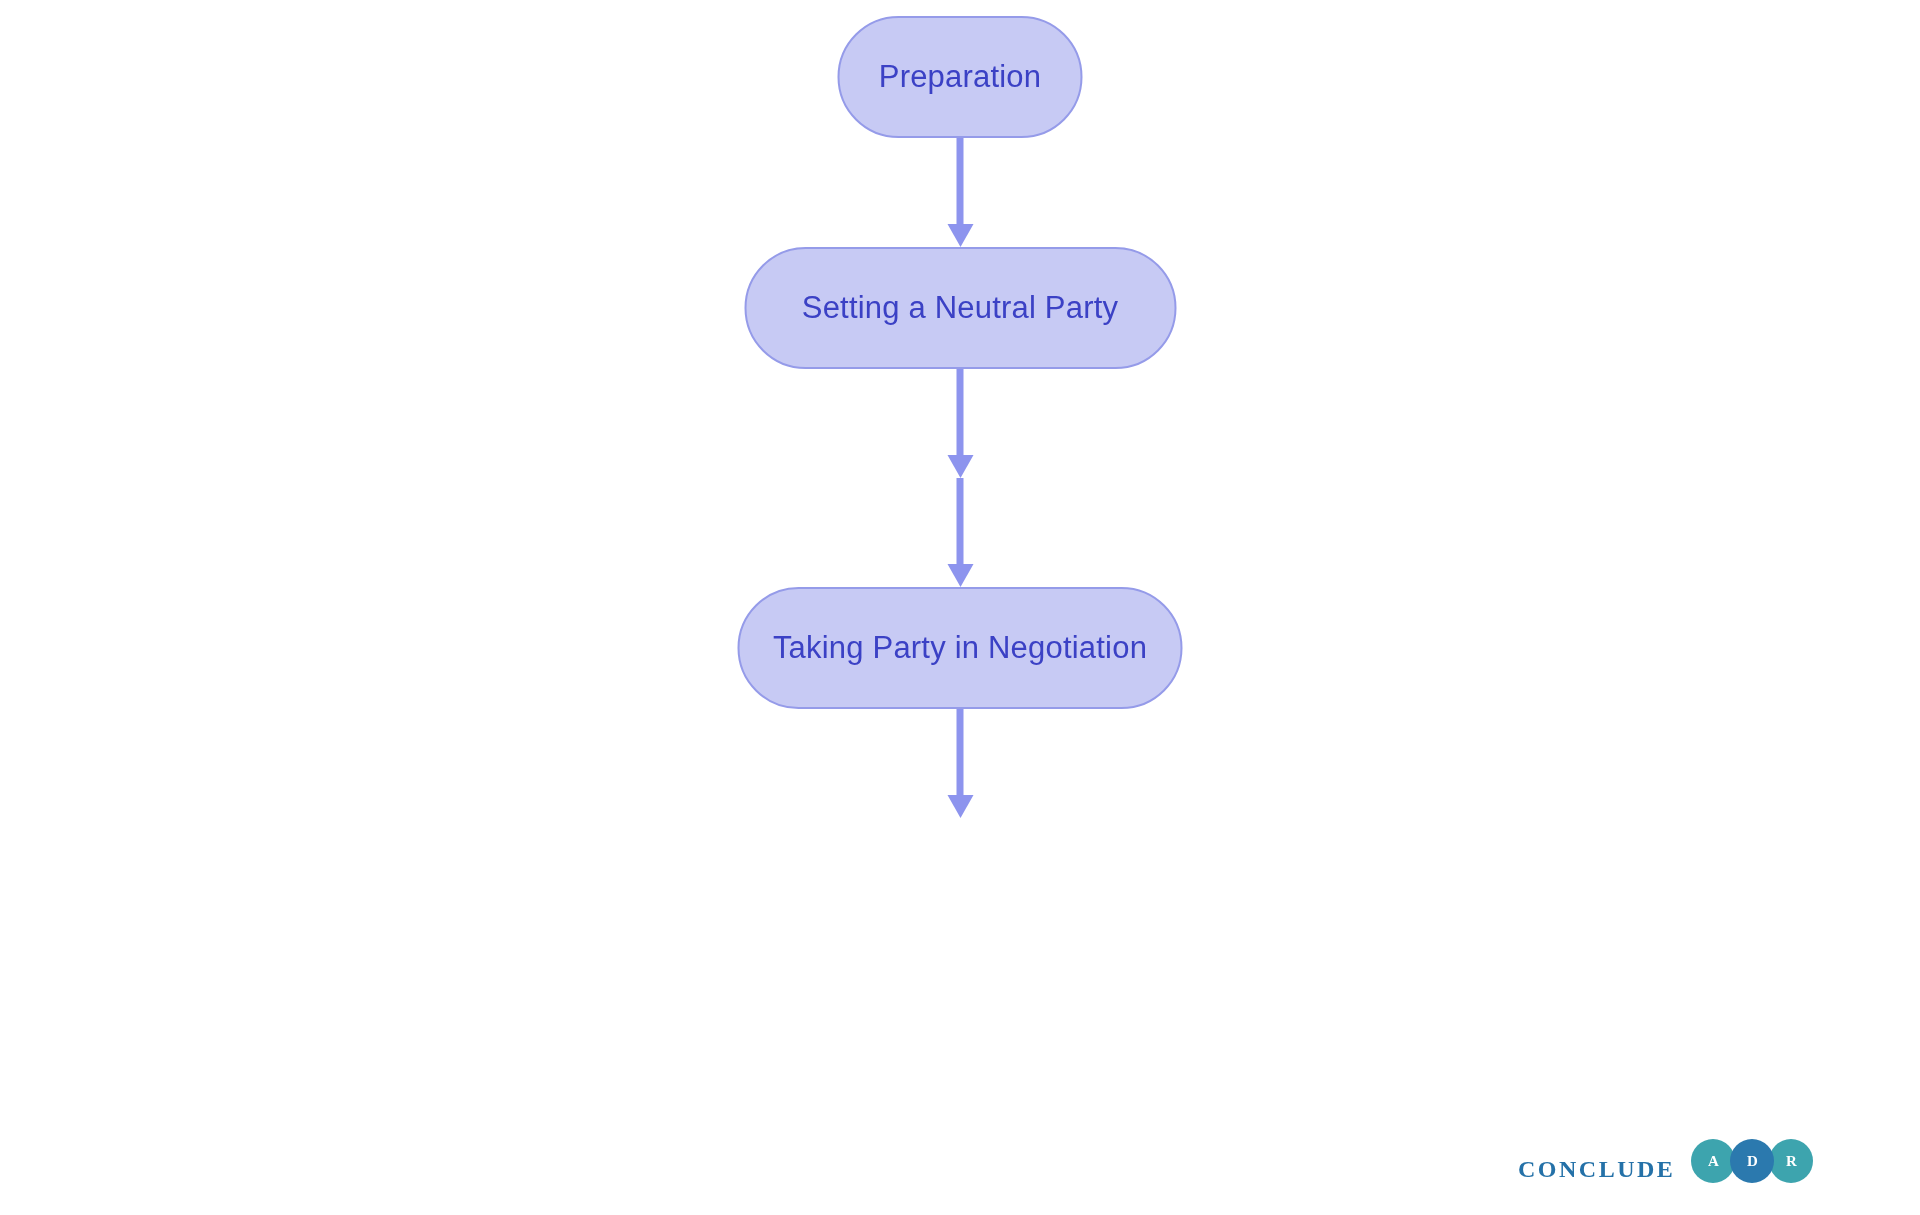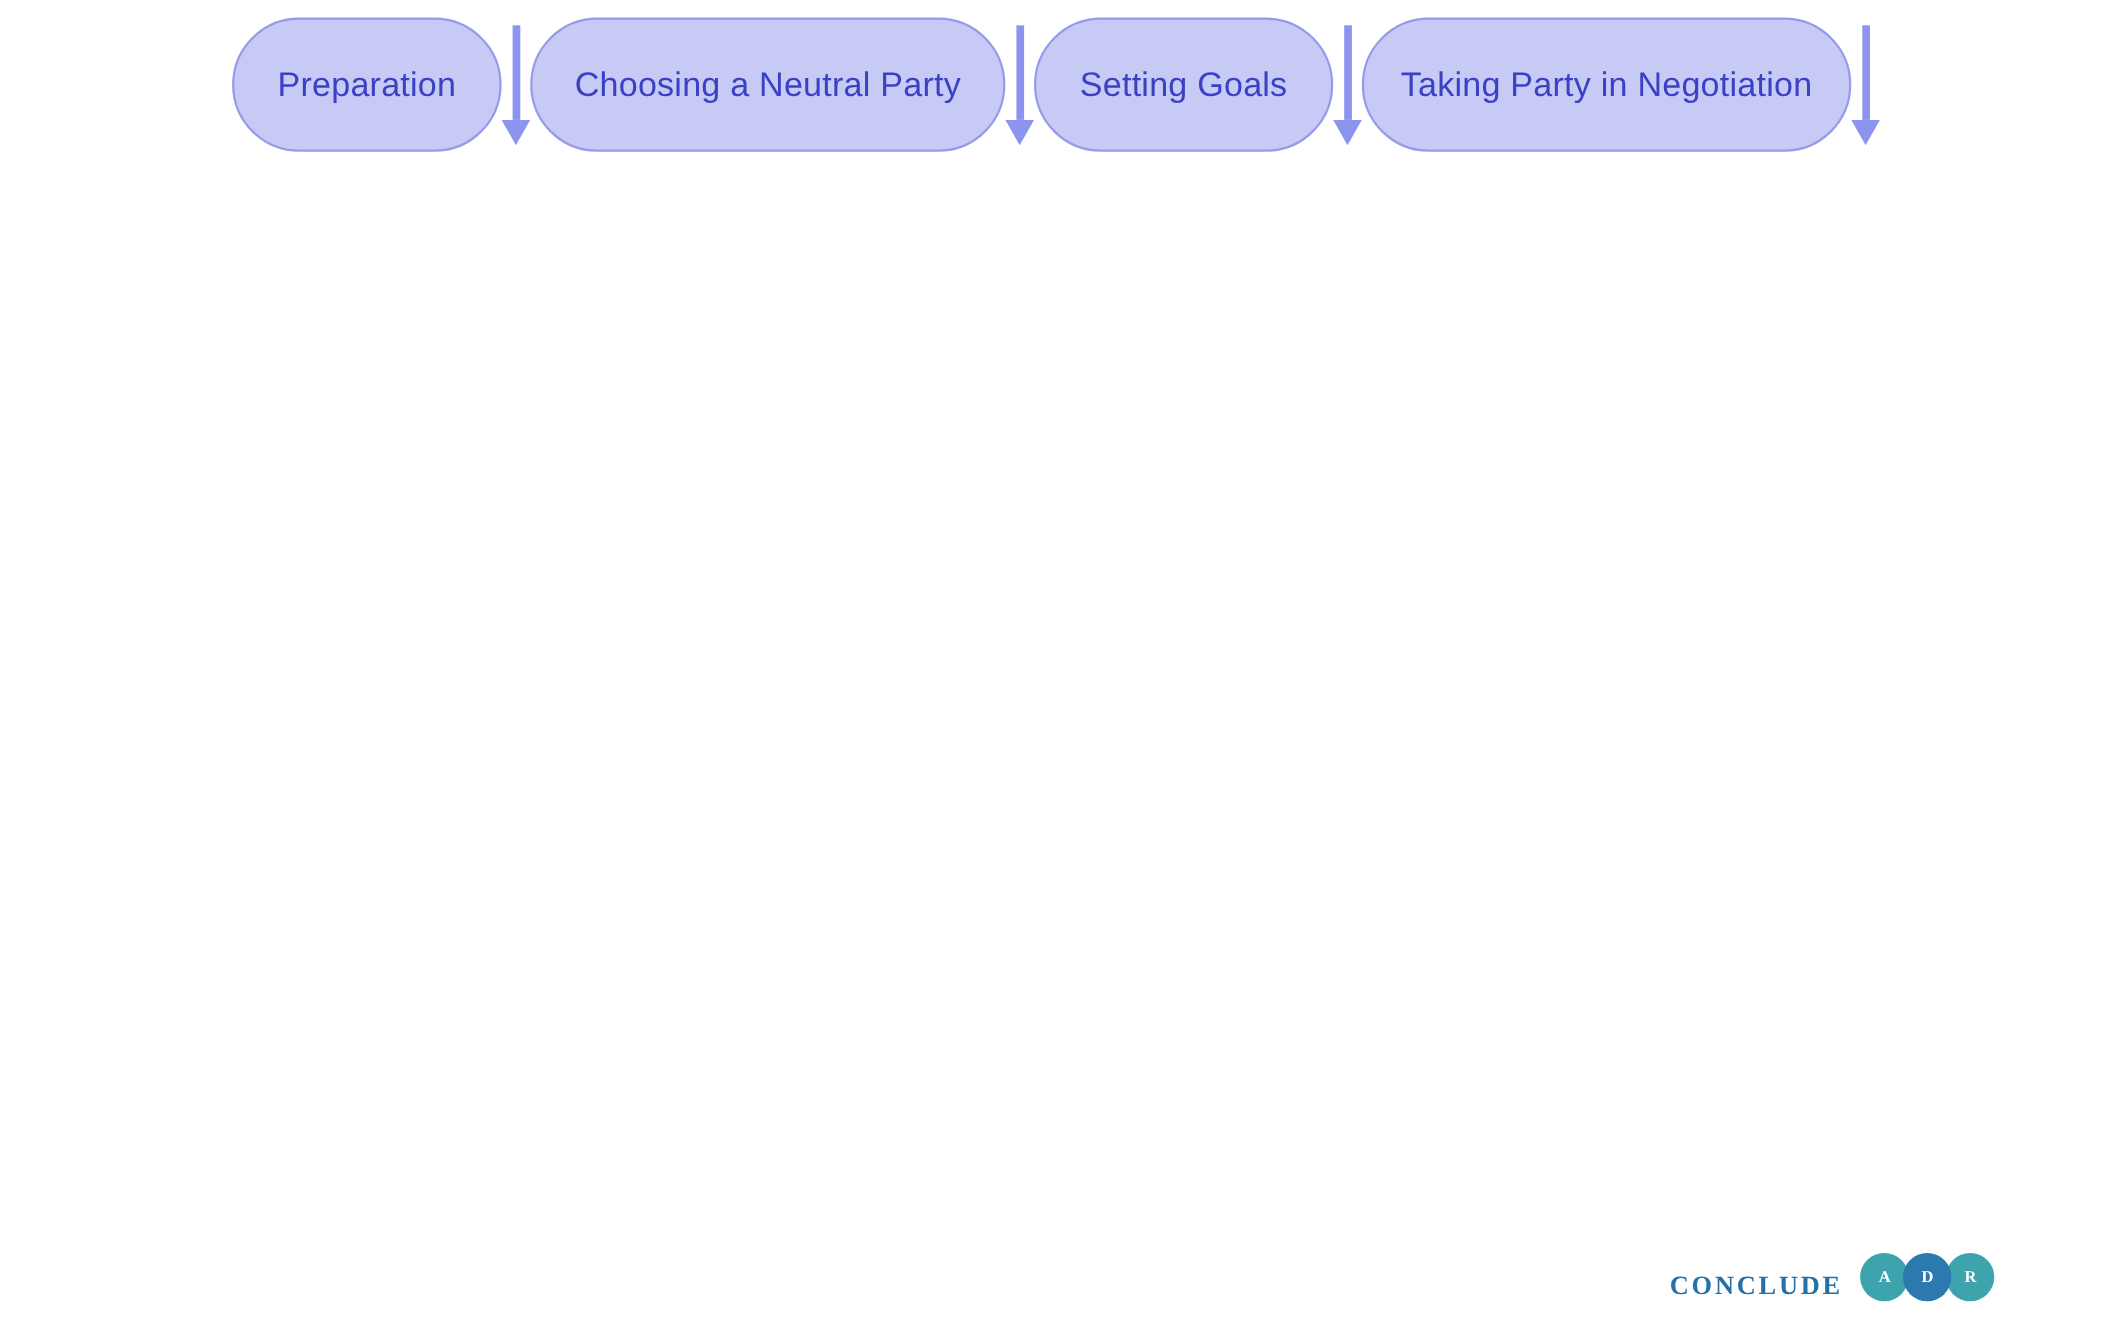--- a/index.html
+++ b/index.html
@@ -14,7 +14,7 @@
     position:absolute;
     left:50%;top:16px;
     transform:translateX(-50%);
-    display:flex;flex-direction:row;align-items:center;
+    display:flex;flex-direction:column;align-items:center;
   }
   .pill{
     height:122px;

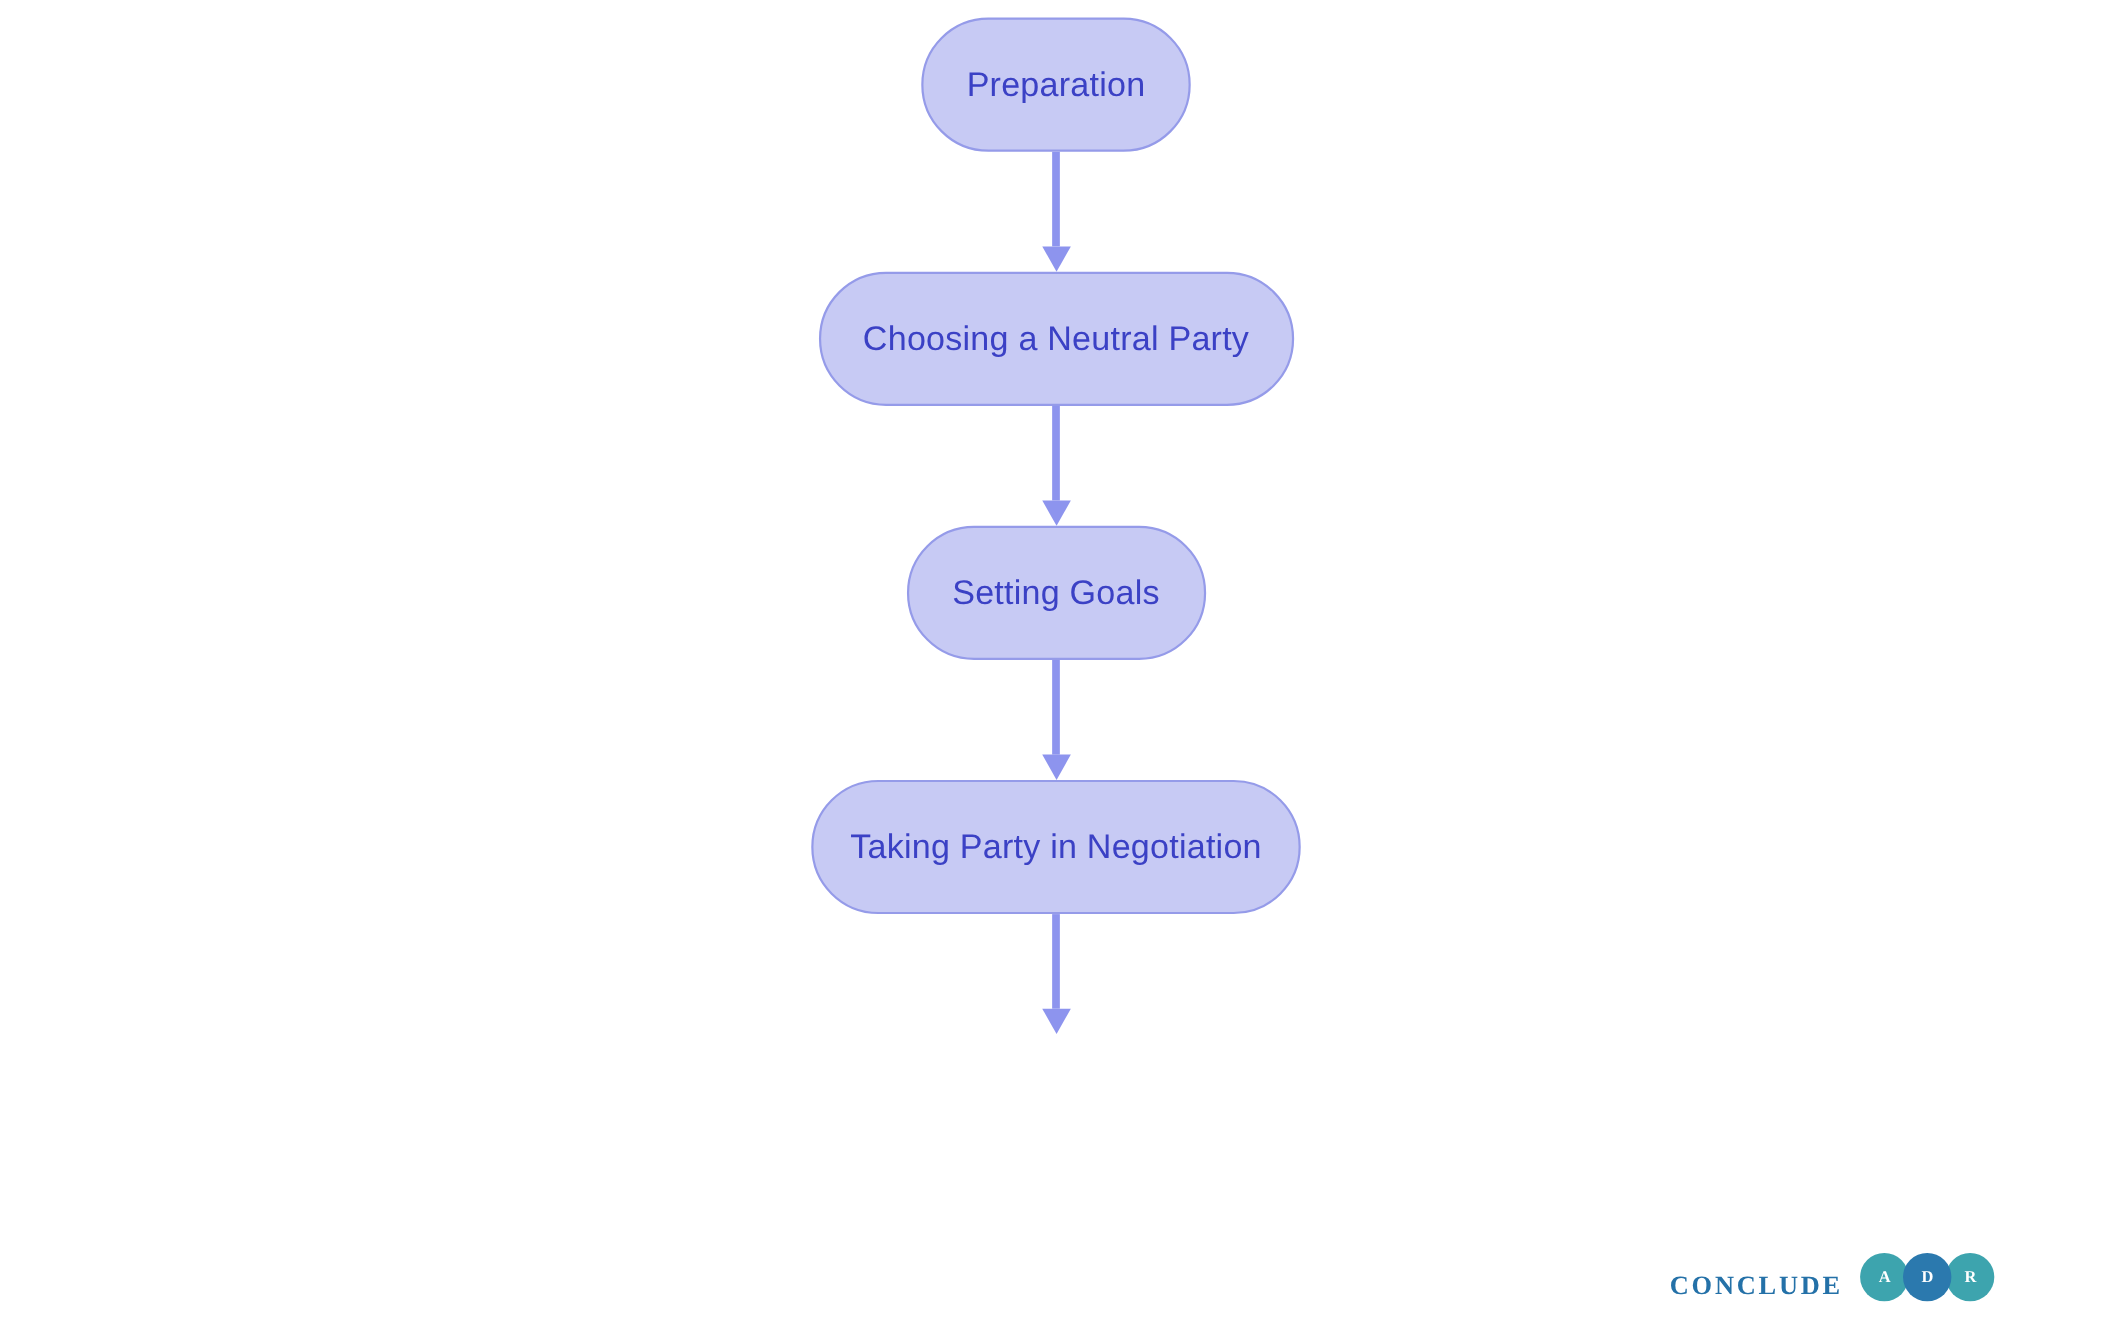--- a/index.html
+++ b/index.html
@@ -89,7 +89,7 @@
       <div class="head"></div>
     </div>
 
-    <div class="pill w2">Choosing a Neutral Party</div>
+    <div class="pill w2">Setting a Neutral Party</div>
 
     <div class="arrow">
       <div class="shaft"></div>

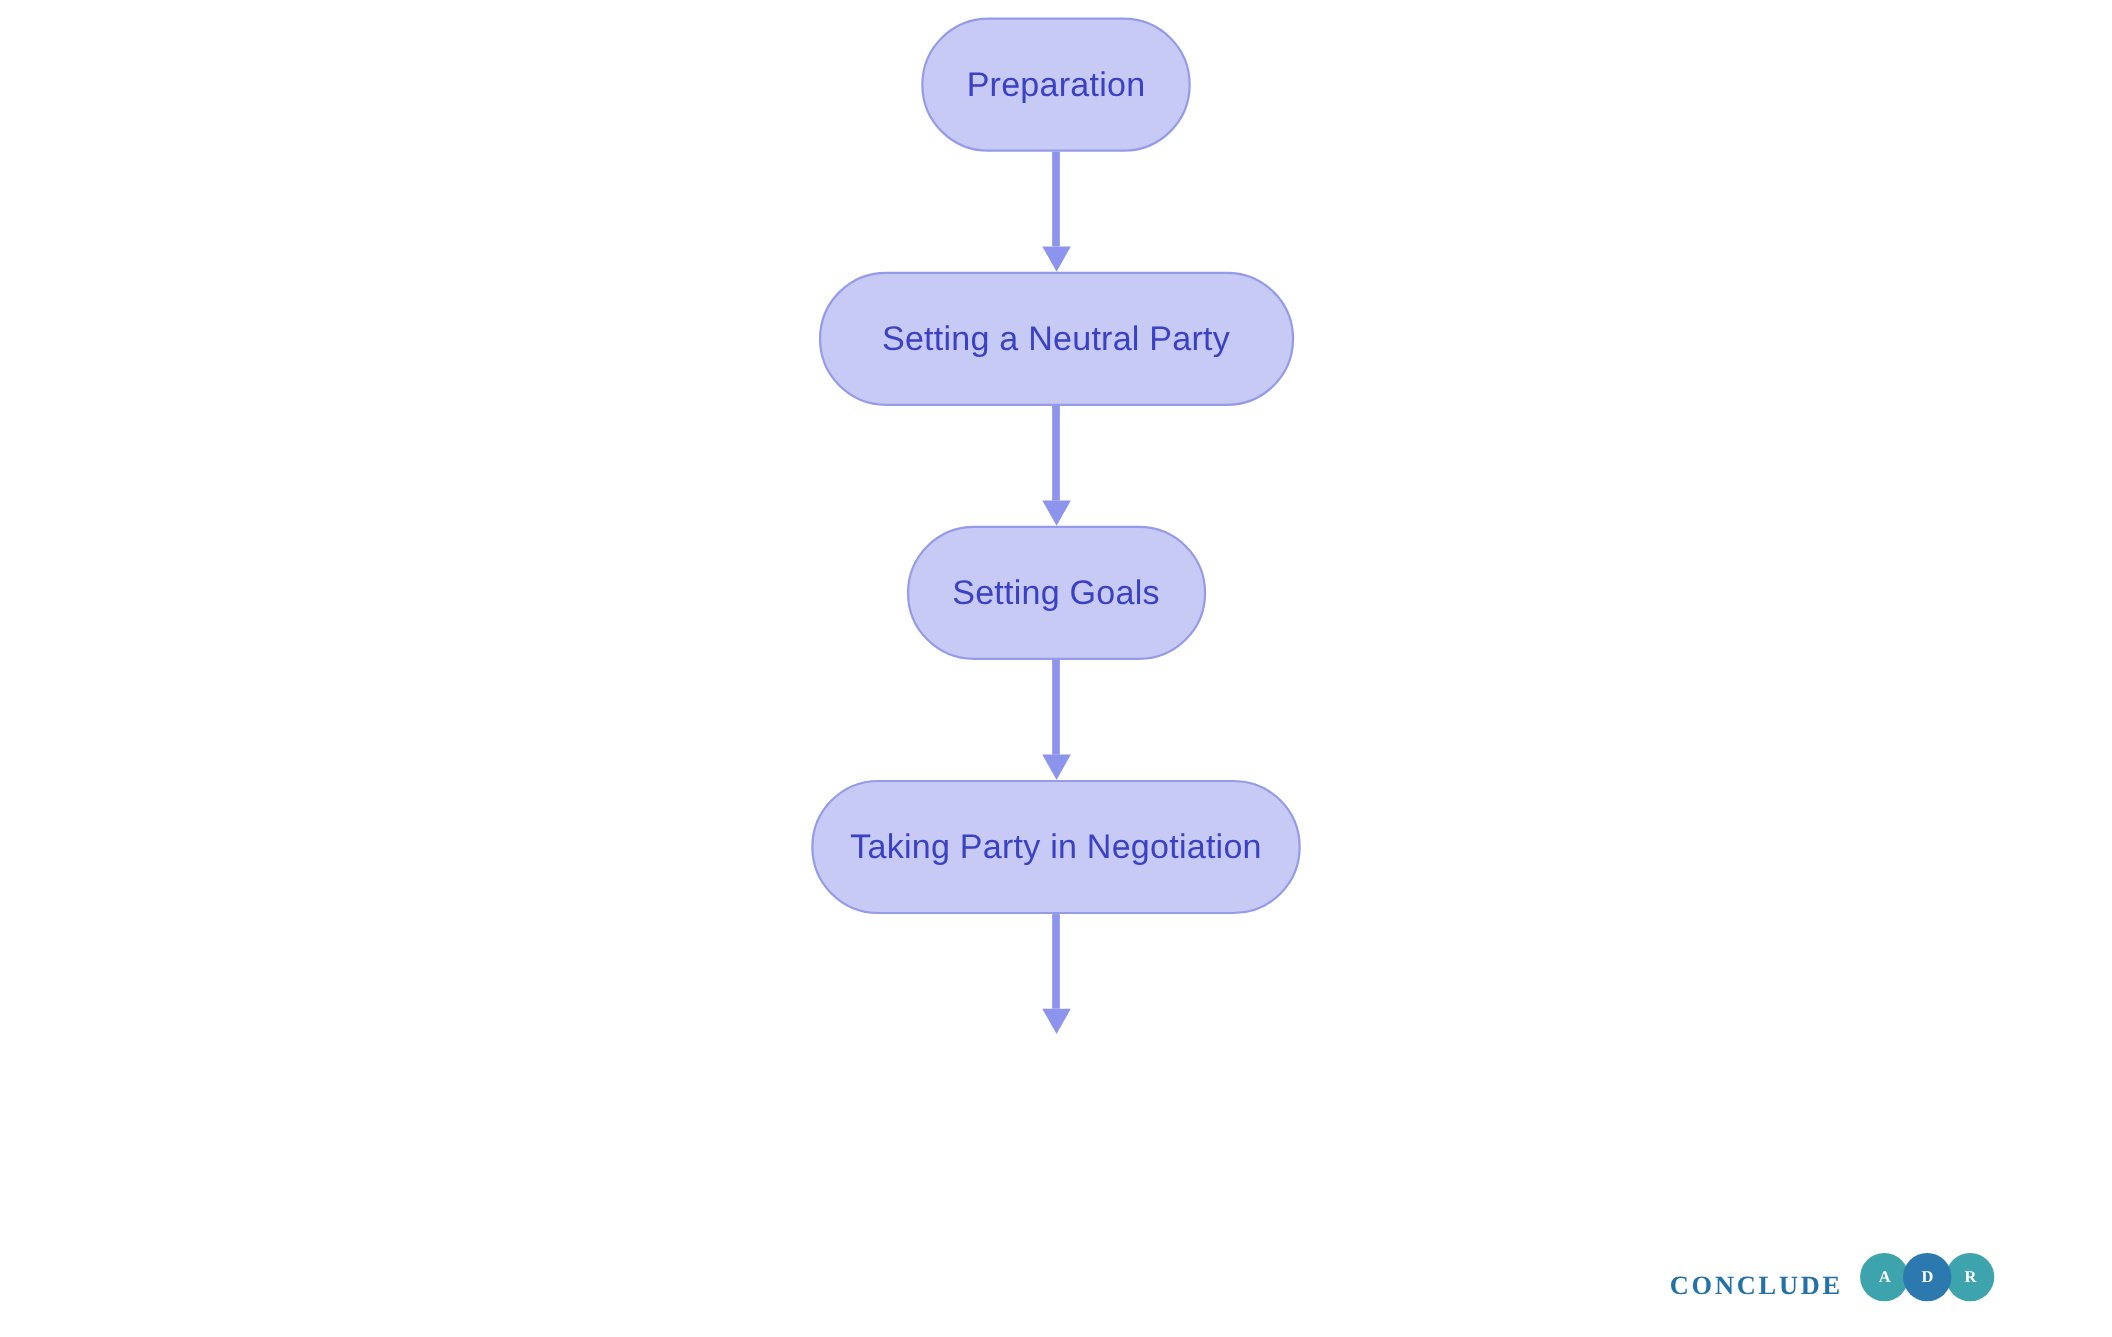--- a/index.html
+++ b/index.html
@@ -96,7 +96,6 @@
       <div class="head"></div>
     </div>
 
-    <div class="pill w3">Setting Goals</div>
 
     <div class="arrow">
       <div class="shaft"></div>

